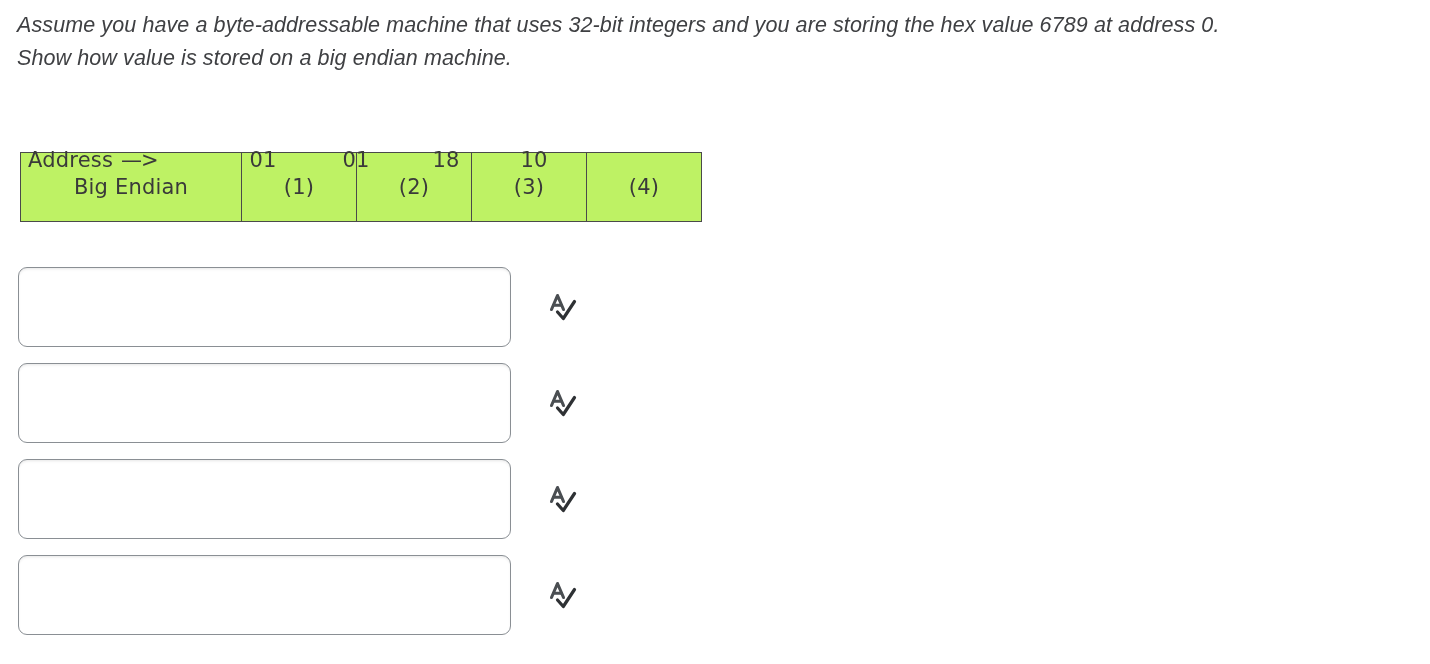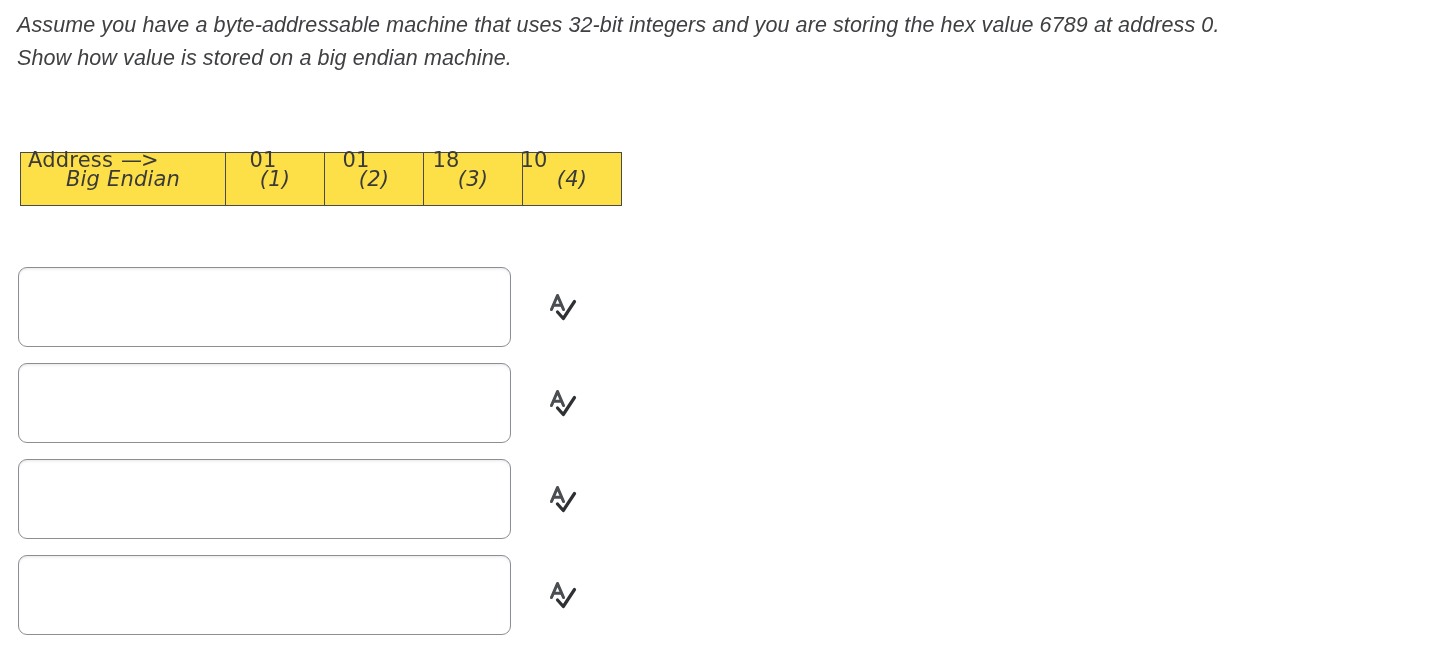--- a/index.html
+++ b/index.html
@@ -85,10 +85,9 @@
     font-size: 21px;
     color: #3a3a3a;
     text-align: center;
-    padding: 4px;
-    background: #fde047;
+    padding: 12px;
+    background: #bef264;
     letter-spacing: 0.2px;
-    font-style: italic;
   }
   .endian-table td.row-label {
     width: 196px;

